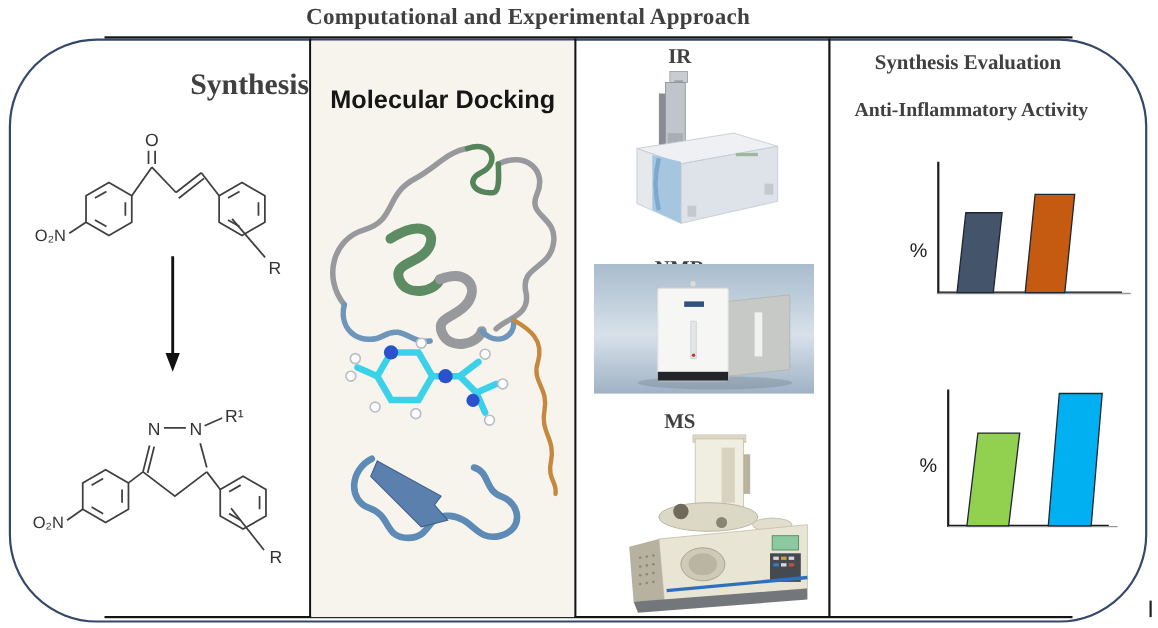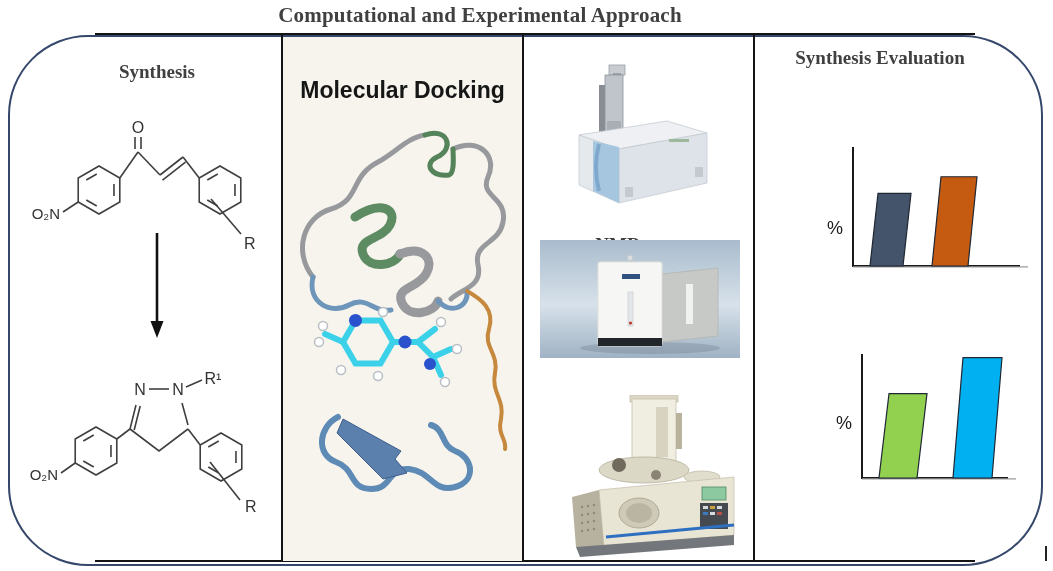--- a/index.html
+++ b/index.html
@@ -144,6 +144,7 @@
   </div>
 
   <div class="panel" style="left:524px;width:229px;">
+    <div class="abs serifB spec-label" style="left:0;top:4px;">IR</div>
     <svg class="abs" style="left:25px;top:26px;" width="170" height="150" viewBox="0 0 170 150">
       <g>
         <rect x="60" y="2" width="16" height="10" fill="#c9cdd1" stroke="#9aa0a6" stroke-width="0.8"></rect>

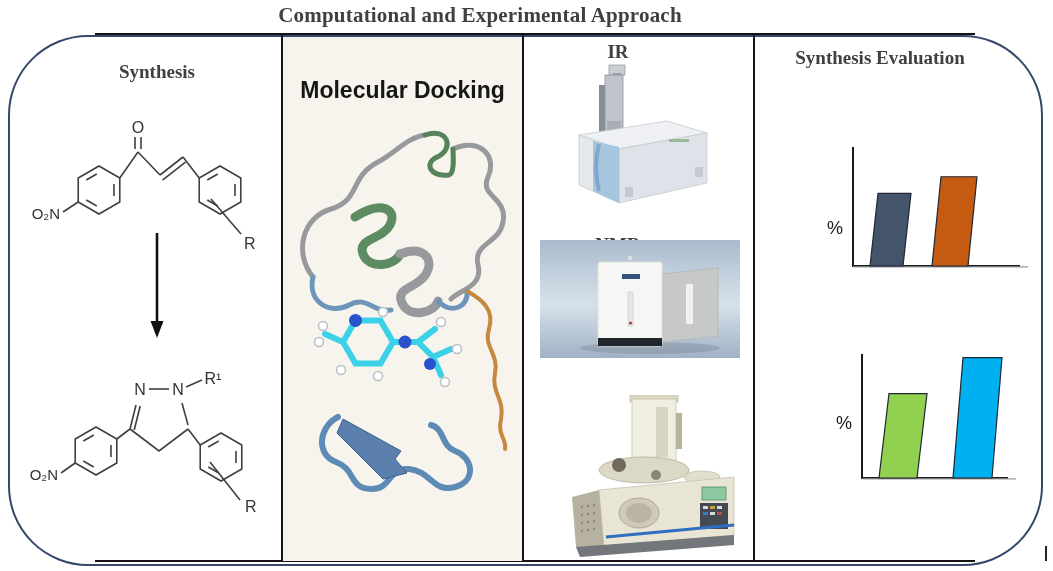--- a/index.html
+++ b/index.html
@@ -14,7 +14,7 @@
   .vline{background:#141414;width:2px;}
   .panel{position:absolute;top:37px;height:524px;}
   #panel-docking{background:#f7f4ee;}
-  #synthesis-heading{left:25px;top:24px;width:248px;text-align:center;font-size:19px;}
+  #synthesis-heading{left:25px;top:24px;width:248px;text-align:right;font-size:27px;}
   #docking-heading{left:0;top:40px;width:100%;text-align:center;font-size:23px;}
   .spec-label{width:188px;text-align:center;font-size:19px;}
   #bio-heading{left:0;top:10px;width:250px;text-align:center;font-size:19px;}

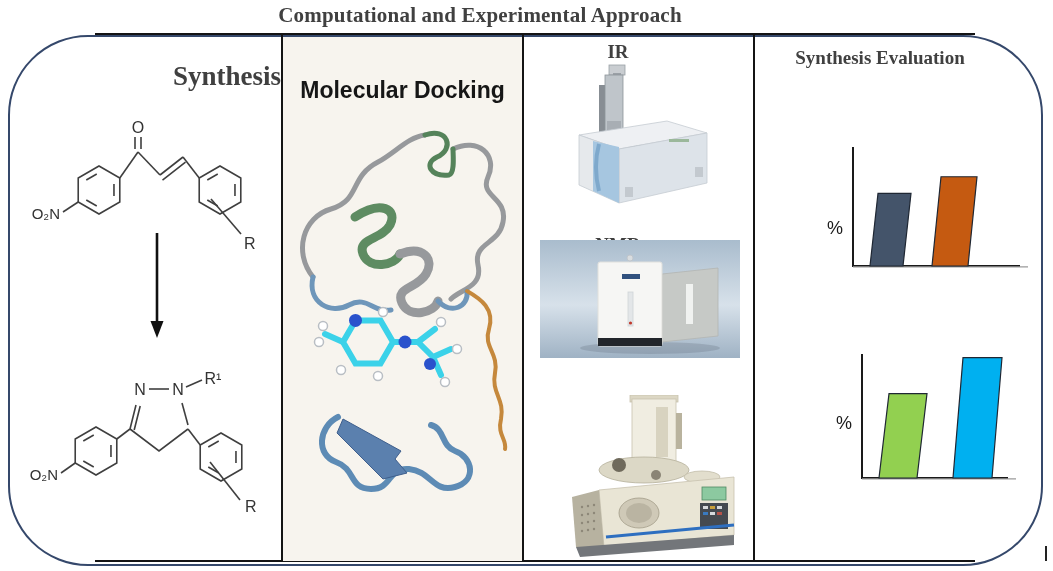--- a/index.html
+++ b/index.html
@@ -234,6 +234,7 @@
 
   <div class="panel" style="left:755px;width:290px;">
     <div id="bio-heading" class="abs serifB">Synthesis Evaluation</div>
+    <div id="chart1-title" class="abs serifB">Anti-Inflammatory Activity</div>
 
     <svg id="chart-svg-0" class="abs" style="left:40px;top:100px;" width="236" height="140" viewBox="0 0 236 140">
       <path d="M58,10 L58,129 L225,129" fill="none" stroke="#1a1a1a" stroke-width="2"></path>

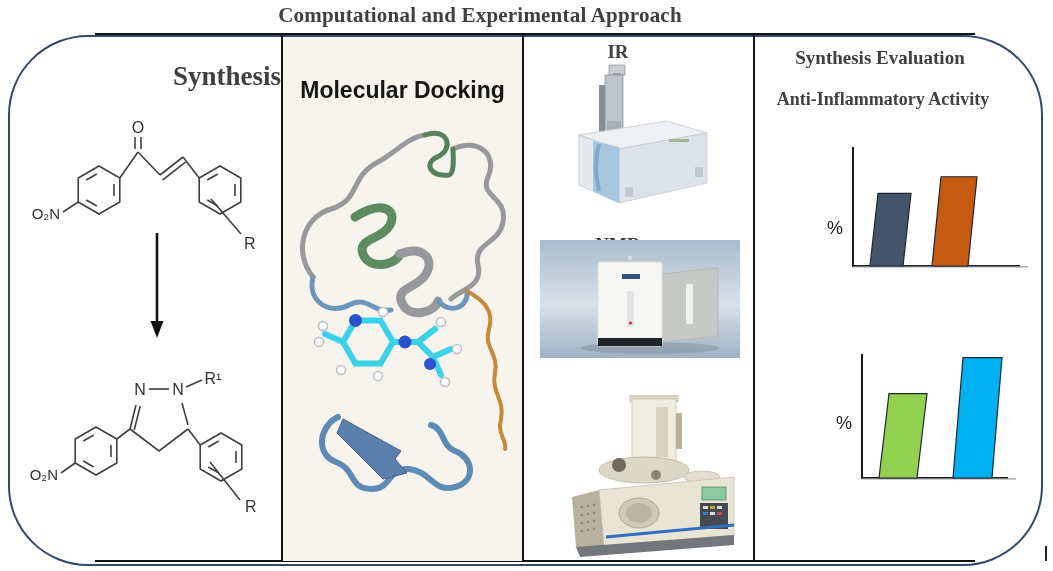--- a/index.html
+++ b/index.html
@@ -188,6 +188,7 @@
       </g>
     </svg>
 
+    <div class="abs serifB spec-label" style="left:0;top:336px;">MS</div>
     <svg class="abs" style="left:20px;top:358px;" width="195" height="165" viewBox="0 0 195 165">
       <g>
         <rect x="86" y="0" width="48" height="7" fill="#dcd7c4" stroke="#c8c2ae" stroke-width="0.8"></rect>

